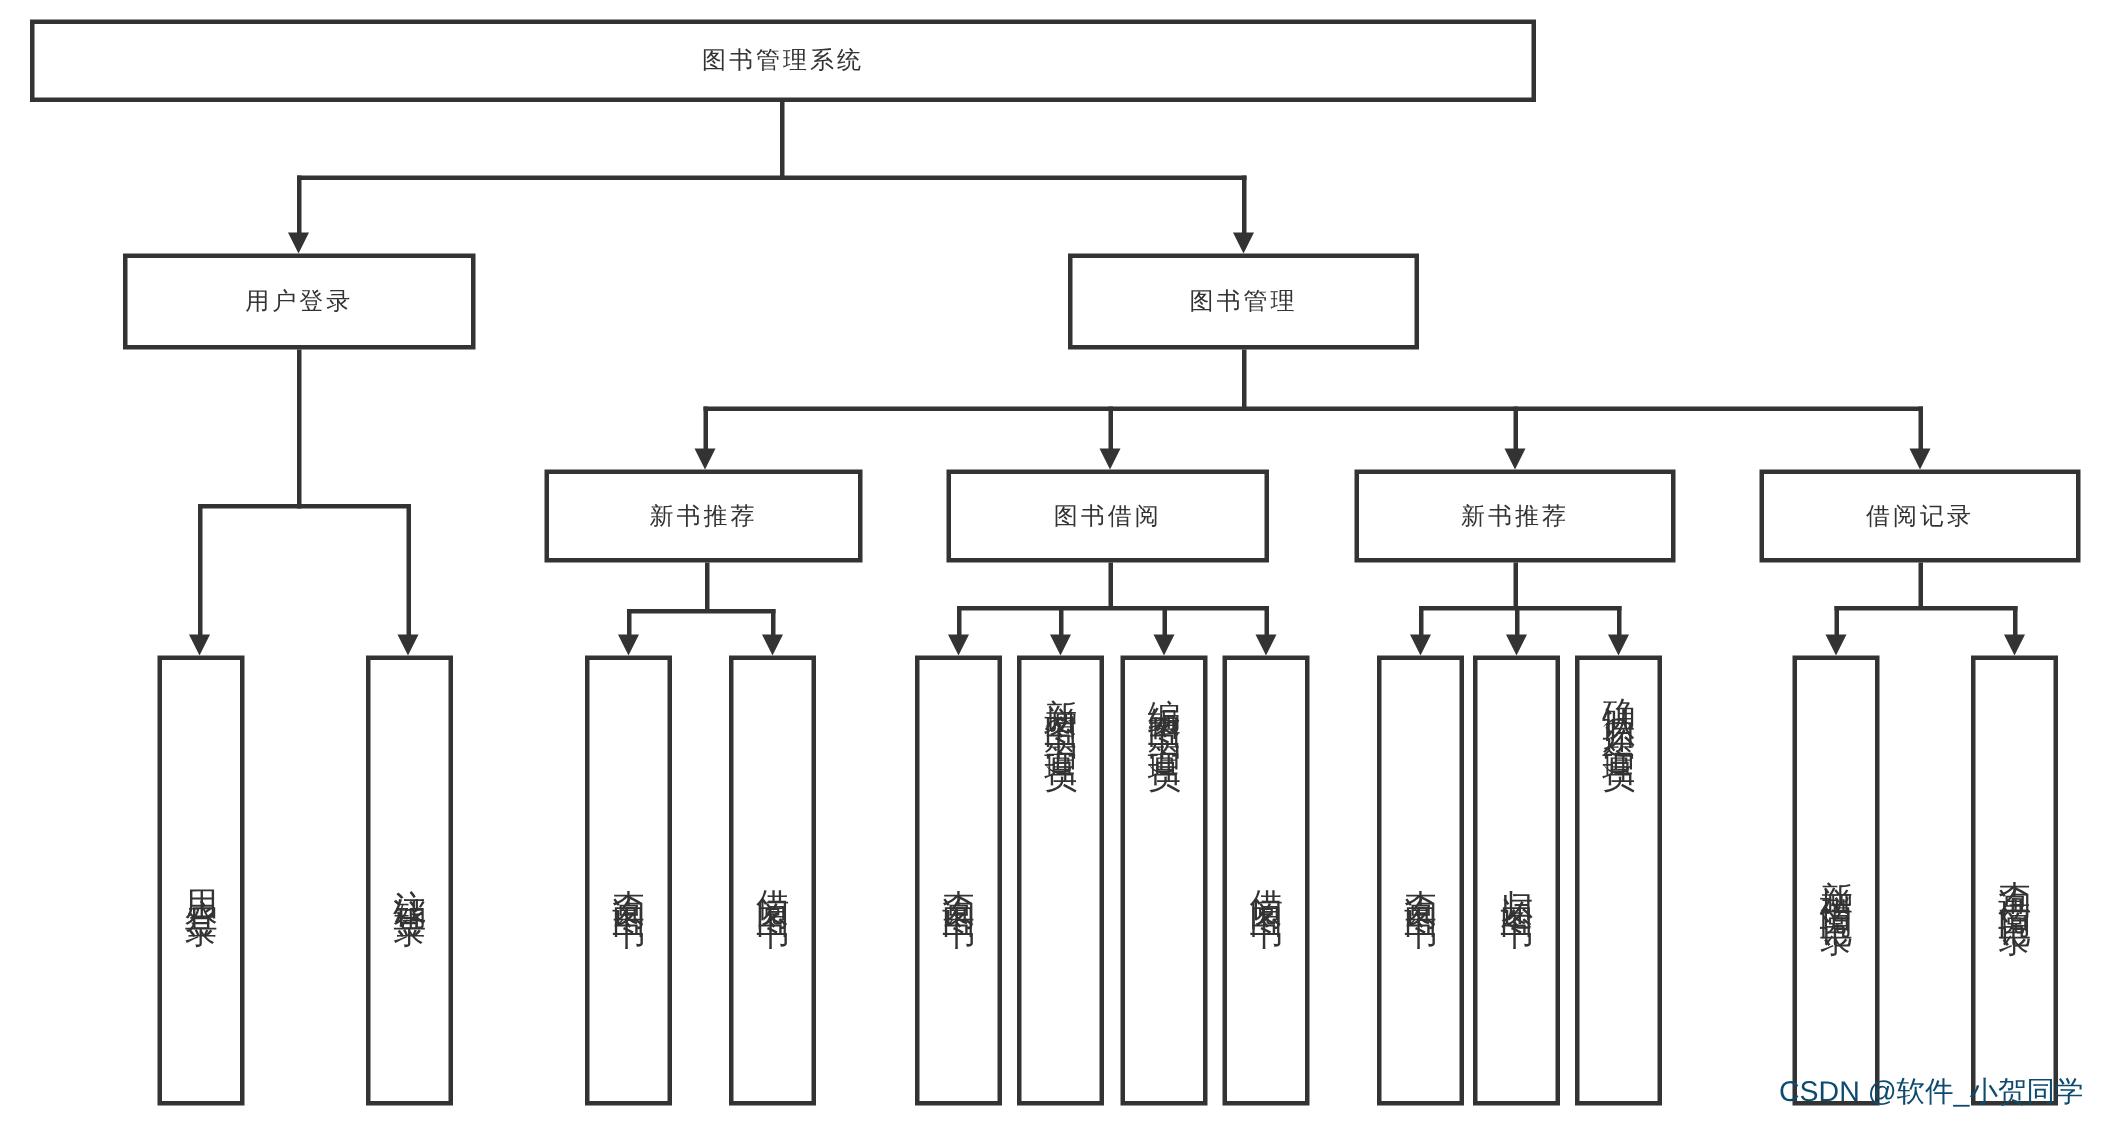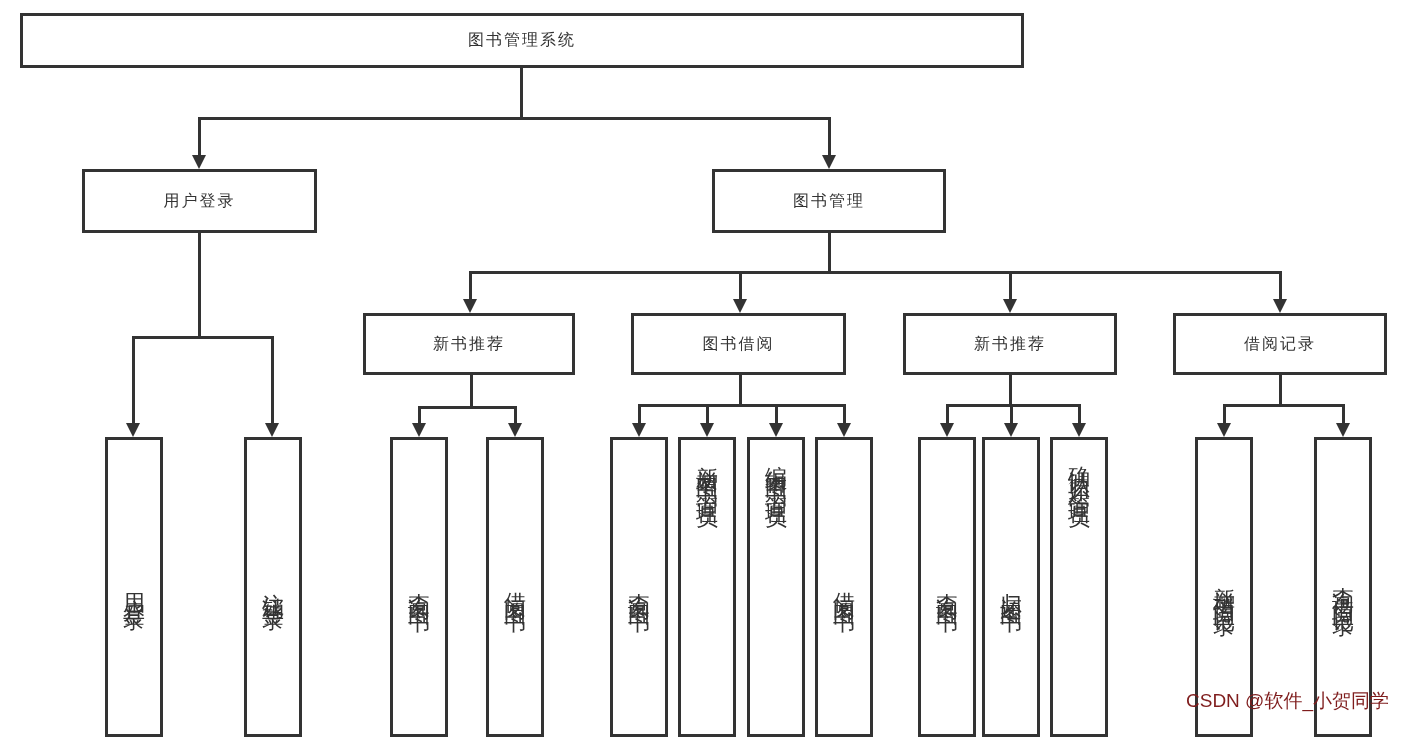--- a/index.html
+++ b/index.html
@@ -34,8 +34,8 @@
     border-top:14px solid #333333;
   }
   .watermark{
-    position:absolute;left:1186px;top:688px;
-    font-size:19px;color:#7f1d1d;letter-spacing:0px;white-space:nowrap;z-index:5;
+    position:absolute;left:1186px;top:715px;
+    font-size:19px;color:#0c4a6e;letter-spacing:0px;white-space:nowrap;z-index:5;
   }
 </style>
 </head>

